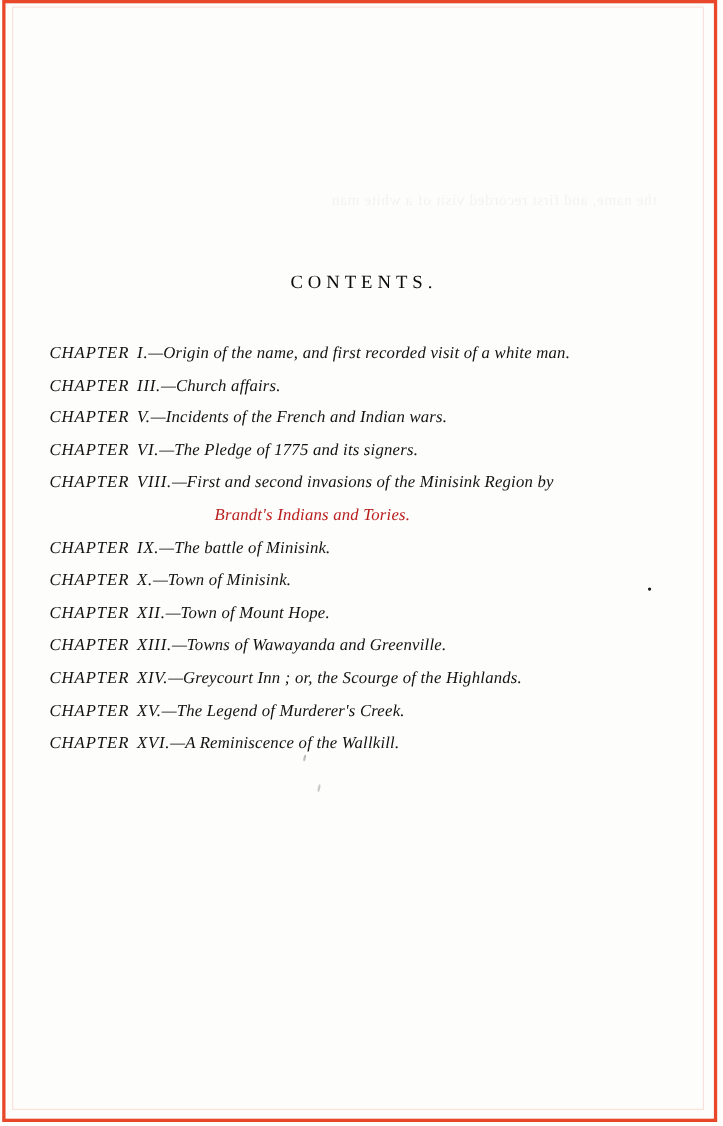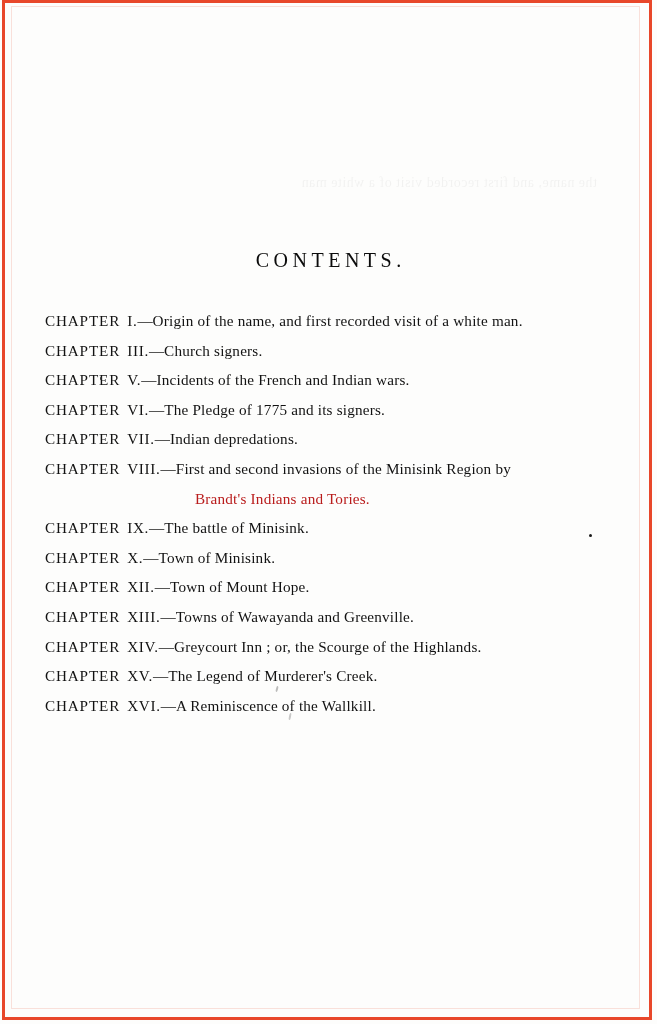--- a/index.html
+++ b/index.html
@@ -66,7 +66,7 @@
     right: 0;
     top: 236px;
     text-align: center;
-    font-size: 20px;
+    font-size: 17px;
     letter-spacing: 4.5px;
     text-indent: 4.5px;
     font-weight: 400;

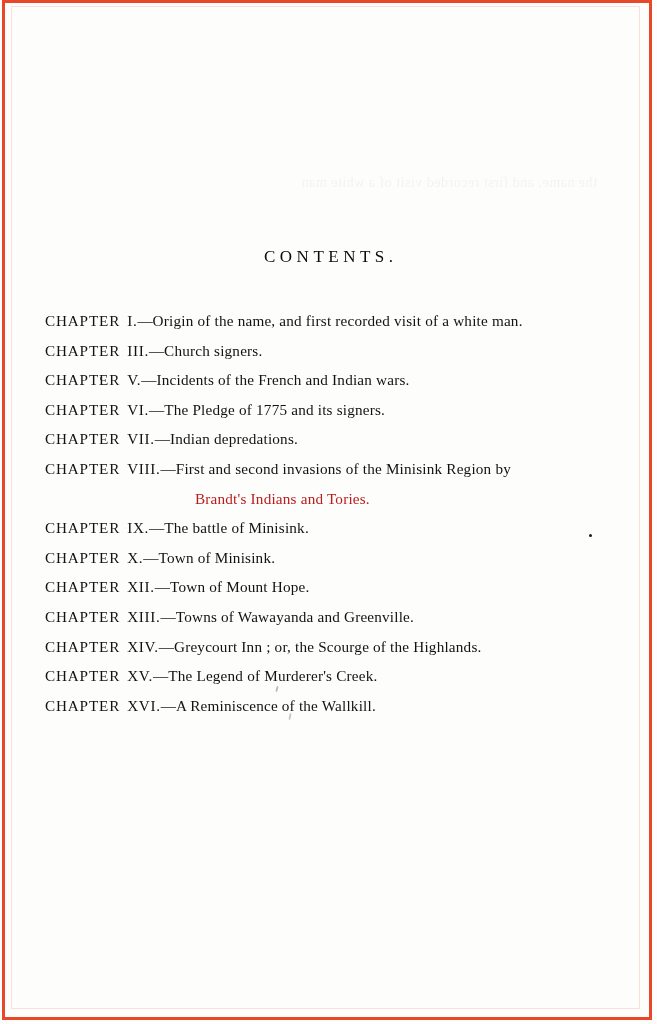--- a/index.html
+++ b/index.html
@@ -78,6 +78,7 @@
     left: 45px;
     top: 306px;
     right: 36px;
+    font-style: italic;
   }
 
   .entry {

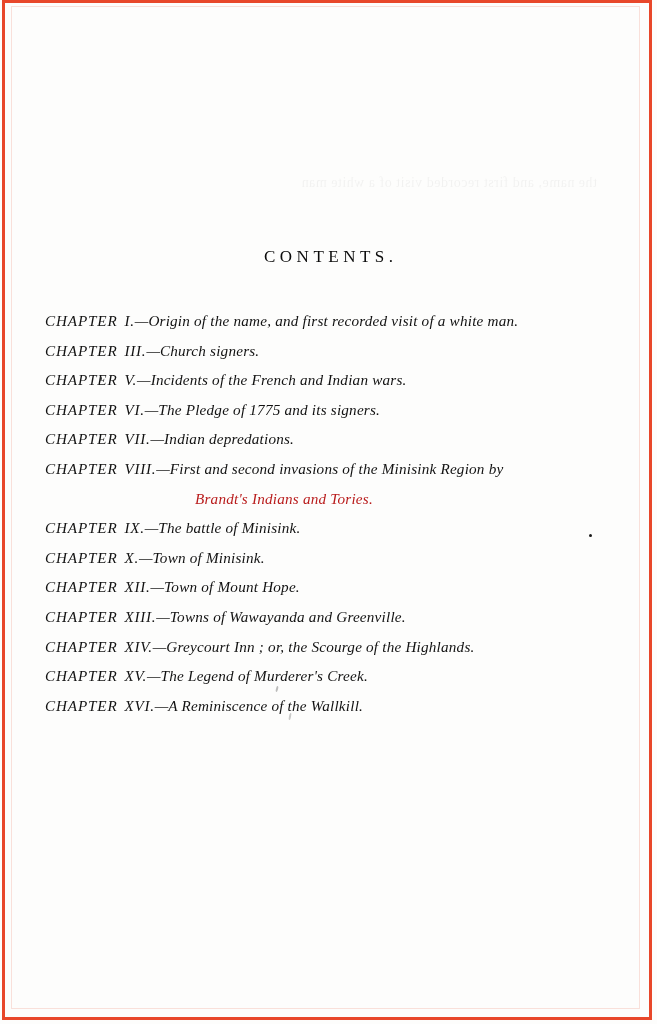--- a/index.html
+++ b/index.html
@@ -175,7 +175,7 @@
 
   <div class="toc">
       <div class="entry"><span class="chapter-label">CHAPTER</span> <span class="numeral">I.</span><span class="dash">—</span><span class="entry-title">Origin of the name, and first recorded visit of a white man.</span></div>
-      <div class="entry"><span class="chapter-label">CHAPTER</span> <span class="numeral">III.</span><span class="dash">—</span><span class="entry-title">Church signers.</span></div>
+      <div class="entry"><span class="chapter-label">CHAPTER</span> <span class="numeral">III.</span><span class="dash">—</span><span class="entry-title">Church affairs.</span></div>
       <div class="entry"><span class="chapter-label">CHAPTER</span> <span class="numeral">V.</span><span class="dash">—</span><span class="entry-title">Incidents of the French and Indian wars.</span></div>
       <div class="entry"><span class="chapter-label">CHAPTER</span> <span class="numeral">VI.</span><span class="dash">—</span><span class="entry-title">The Pledge of 1775 and its signers.</span></div>
       <div class="entry"><span class="chapter-label">CHAPTER</span> <span class="numeral">VII.</span><span class="dash">—</span><span class="entry-title">Indian depredations.</span></div>

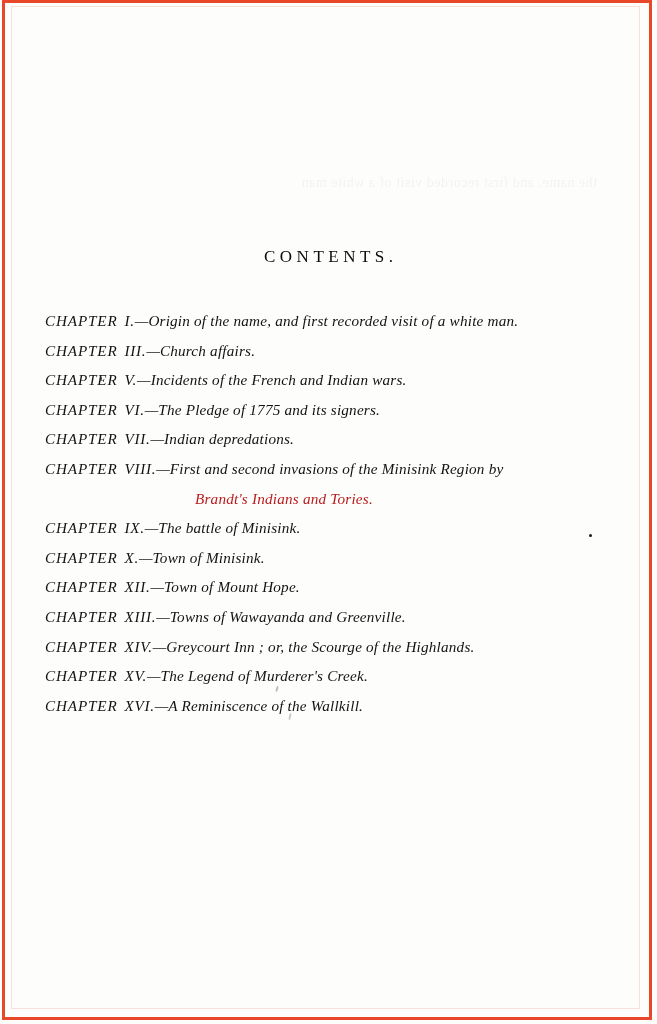--- a/index.html
+++ b/index.html
@@ -178,7 +178,6 @@
       <div class="entry"><span class="chapter-label">CHAPTER</span> <span class="numeral">III.</span><span class="dash">—</span><span class="entry-title">Church affairs.</span></div>
       <div class="entry"><span class="chapter-label">CHAPTER</span> <span class="numeral">V.</span><span class="dash">—</span><span class="entry-title">Incidents of the French and Indian wars.</span></div>
       <div class="entry"><span class="chapter-label">CHAPTER</span> <span class="numeral">VI.</span><span class="dash">—</span><span class="entry-title">The Pledge of 1775 and its signers.</span></div>
-      <div class="entry"><span class="chapter-label">CHAPTER</span> <span class="numeral">VII.</span><span class="dash">—</span><span class="entry-title">Indian depredations.</span></div>
       <div class="entry"><span class="chapter-label">CHAPTER</span> <span class="numeral">VIII.</span><span class="dash">—</span><span class="entry-title">First and second invasions of  the Minisink Region by</span></div>
       <div class="entry-continuation">Brandt's Indians and Tories.</div>
       <div class="entry"><span class="chapter-label">CHAPTER</span> <span class="numeral">IX.</span><span class="dash">—</span><span class="entry-title">The battle of Minisink.</span></div>

